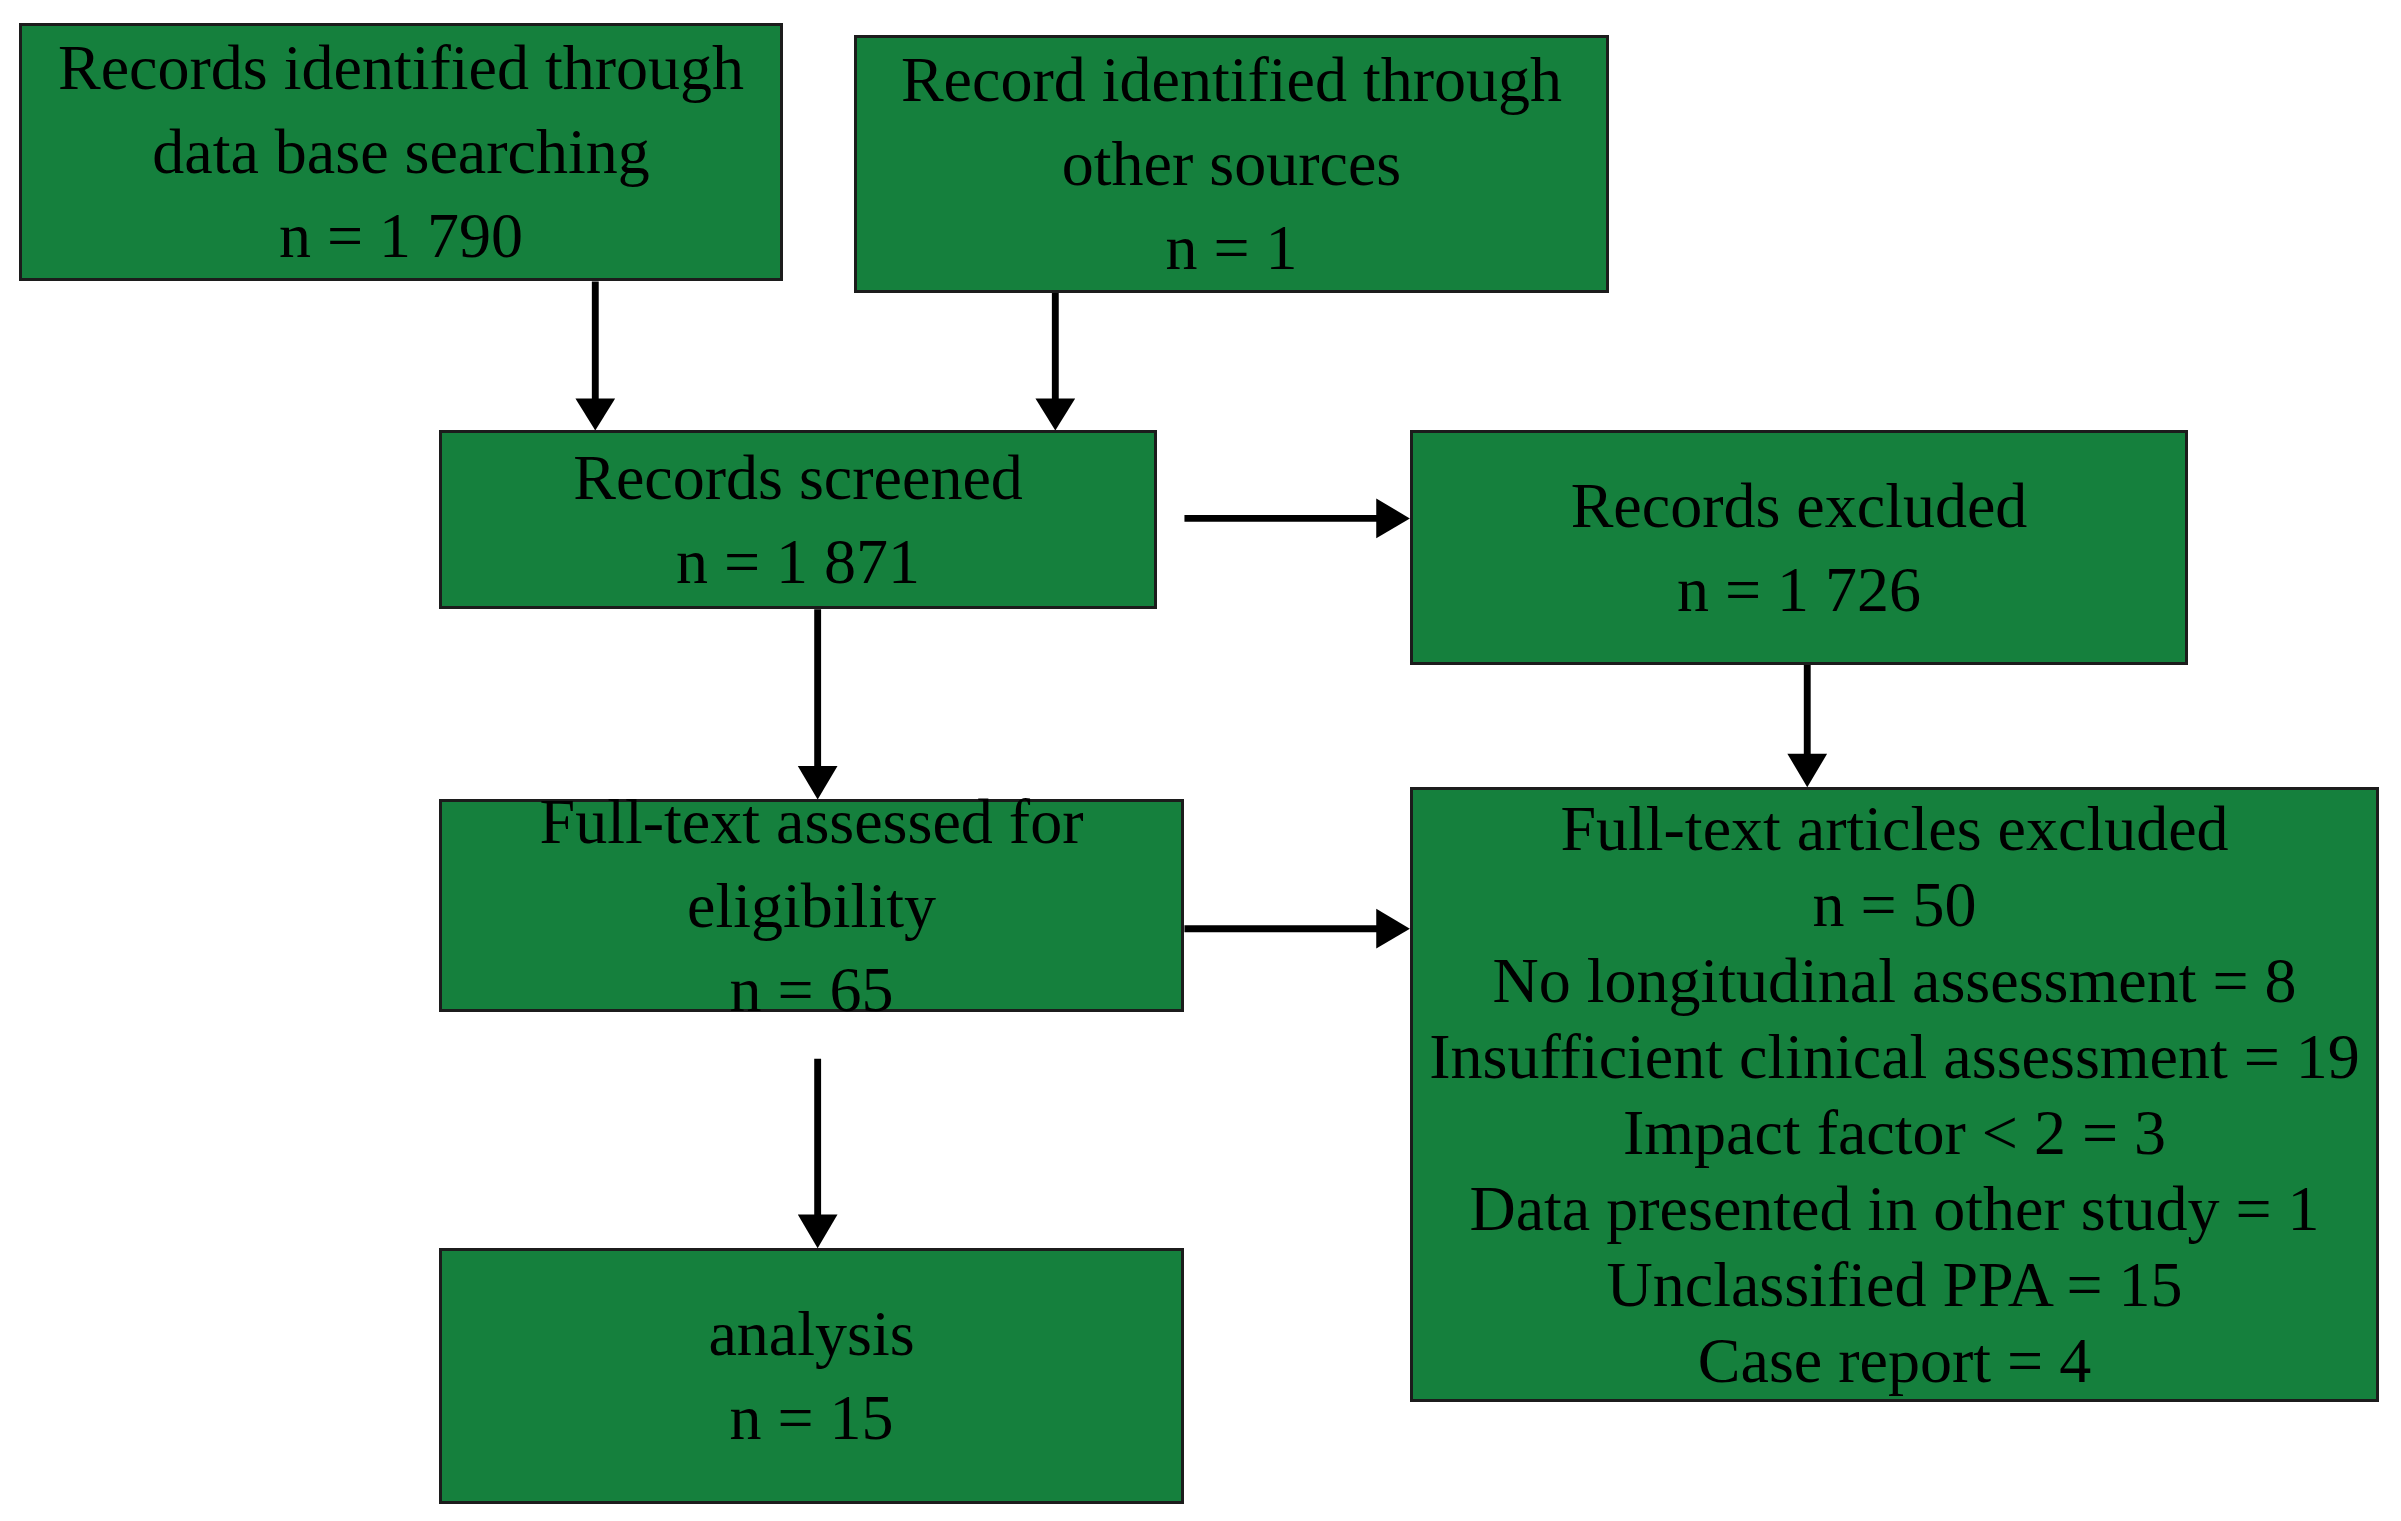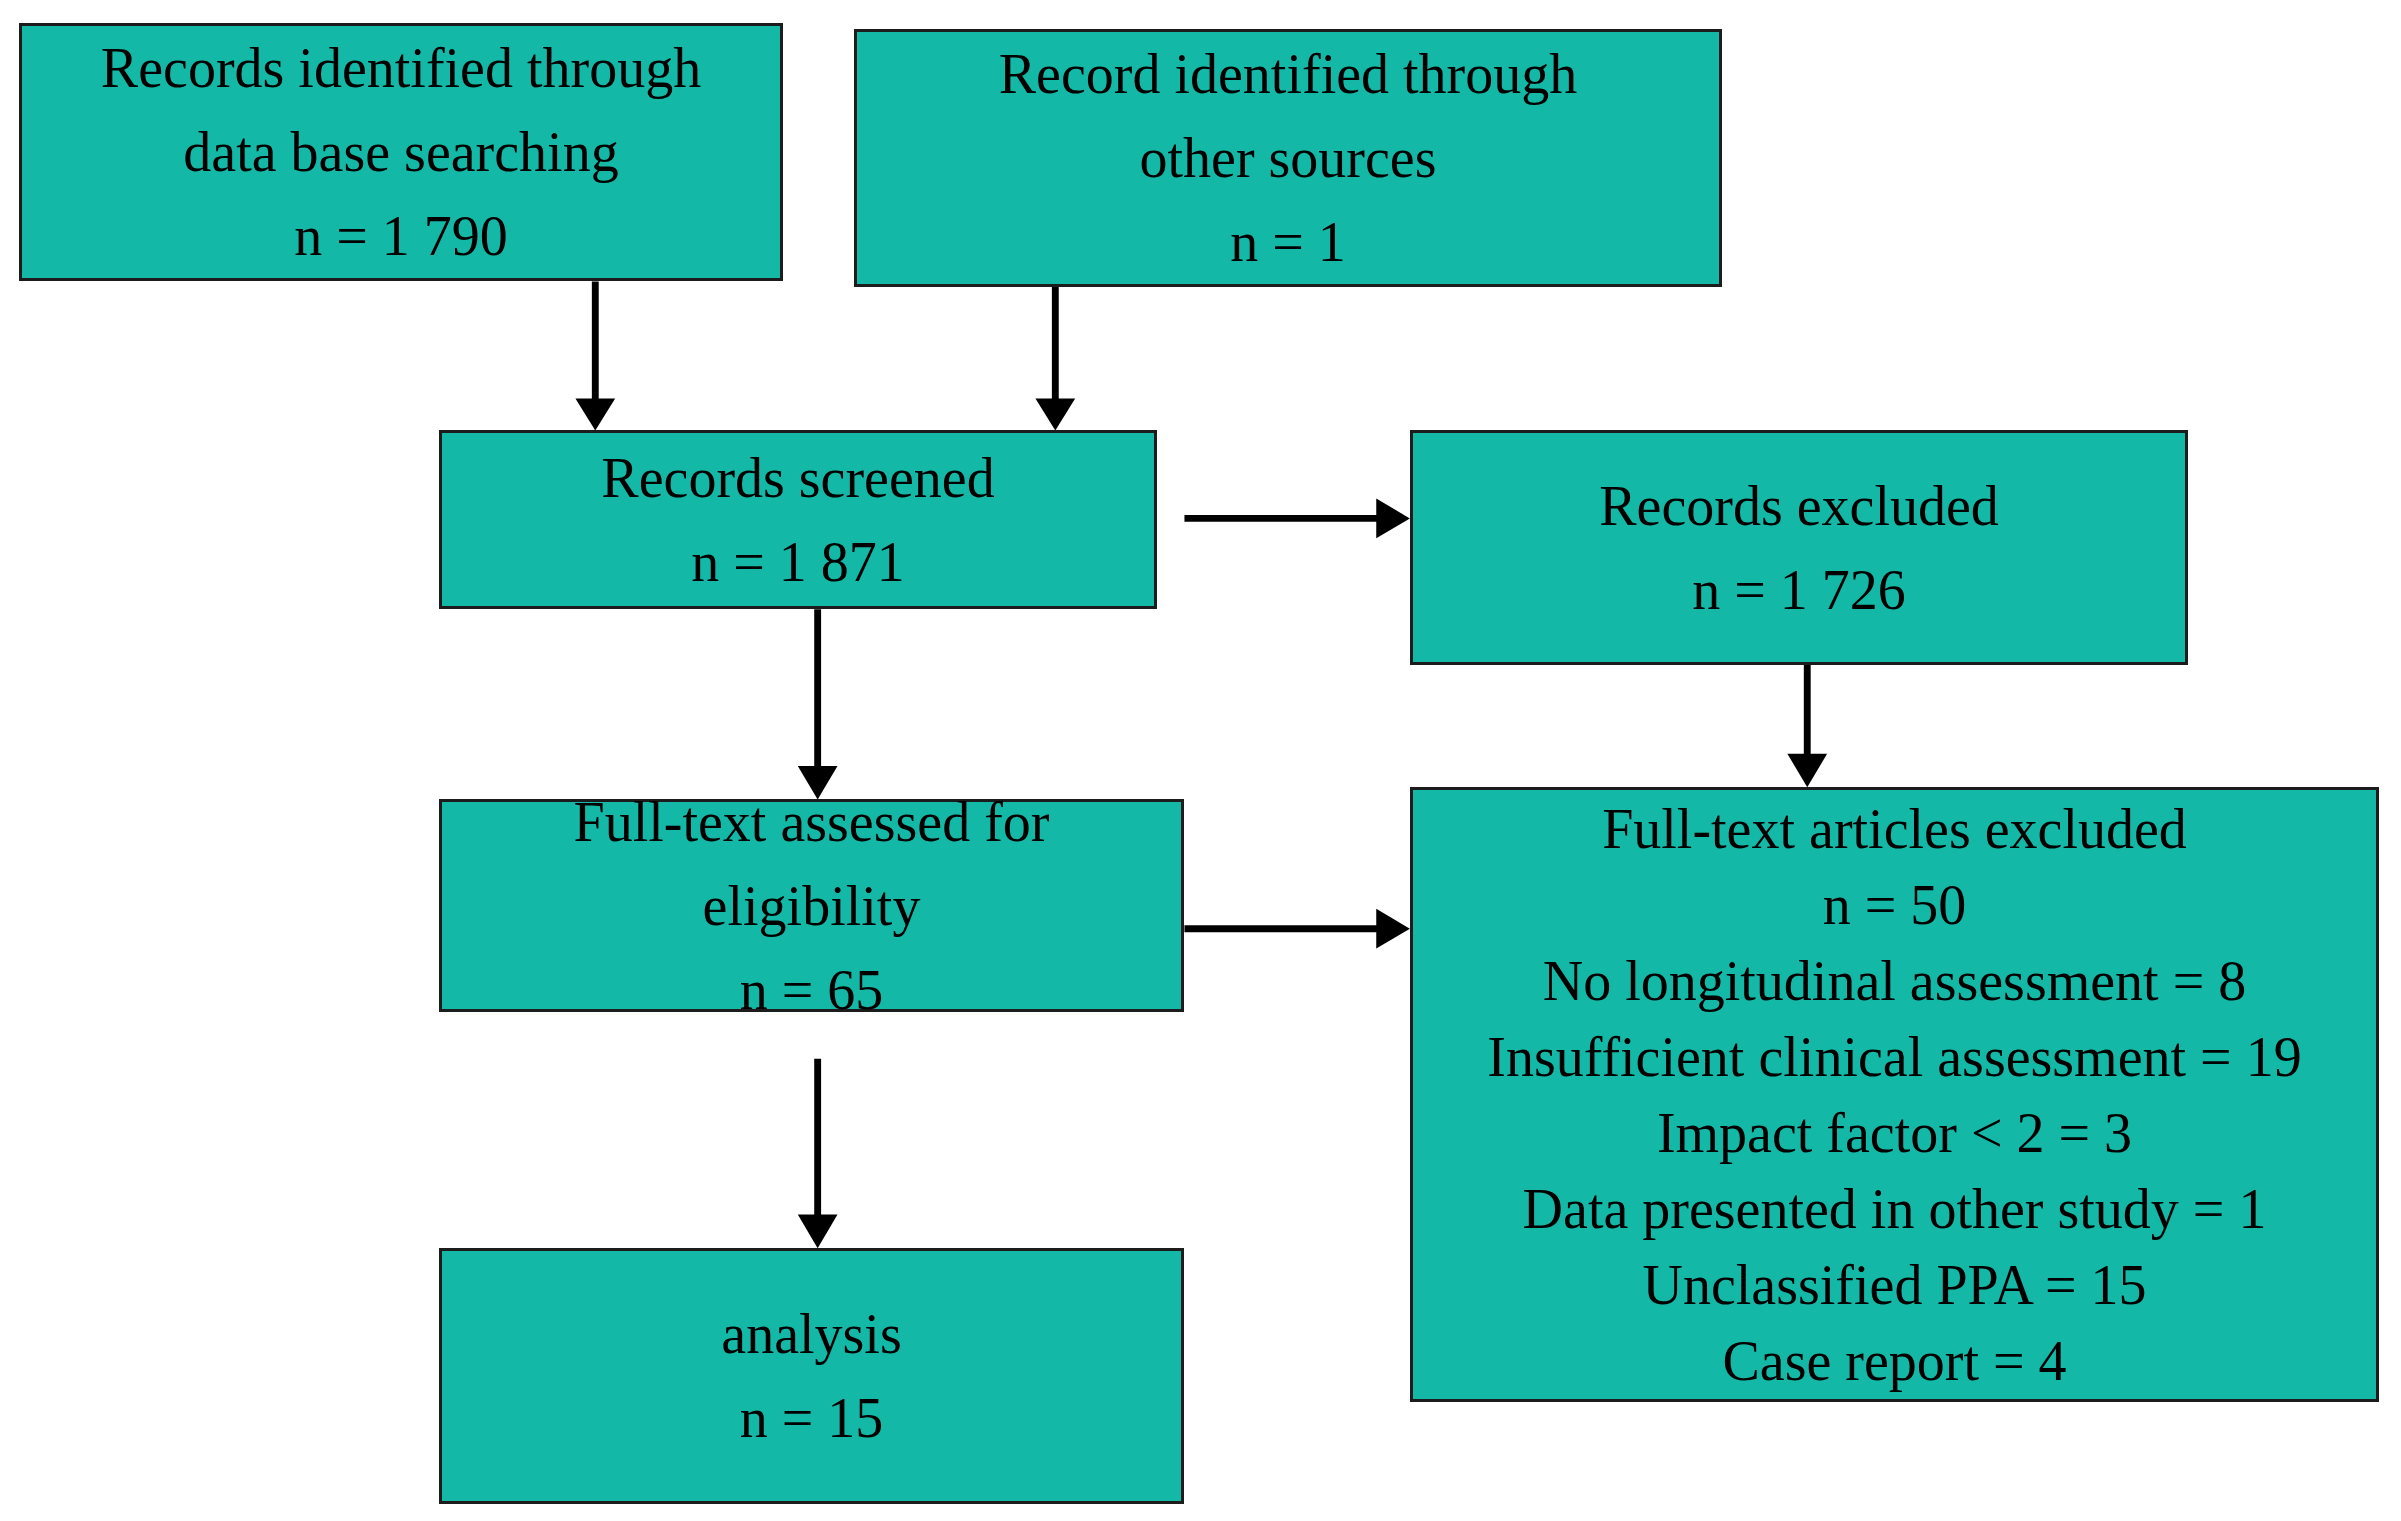--- a/index.html
+++ b/index.html
@@ -20,13 +20,13 @@
     position: absolute;
     box-sizing: border-box;
     border: 3.1px solid #1c1c1c;
-    background: #14b8a6;
+    background: #15803d;
     display: flex;
     flex-direction: column;
     justify-content: center;
     align-items: center;
     text-align: center;
-    font-size: 56px;
+    font-size: 64px;
     line-height: 84px;
   }
   .box .line { display: block; white-space: nowrap; }

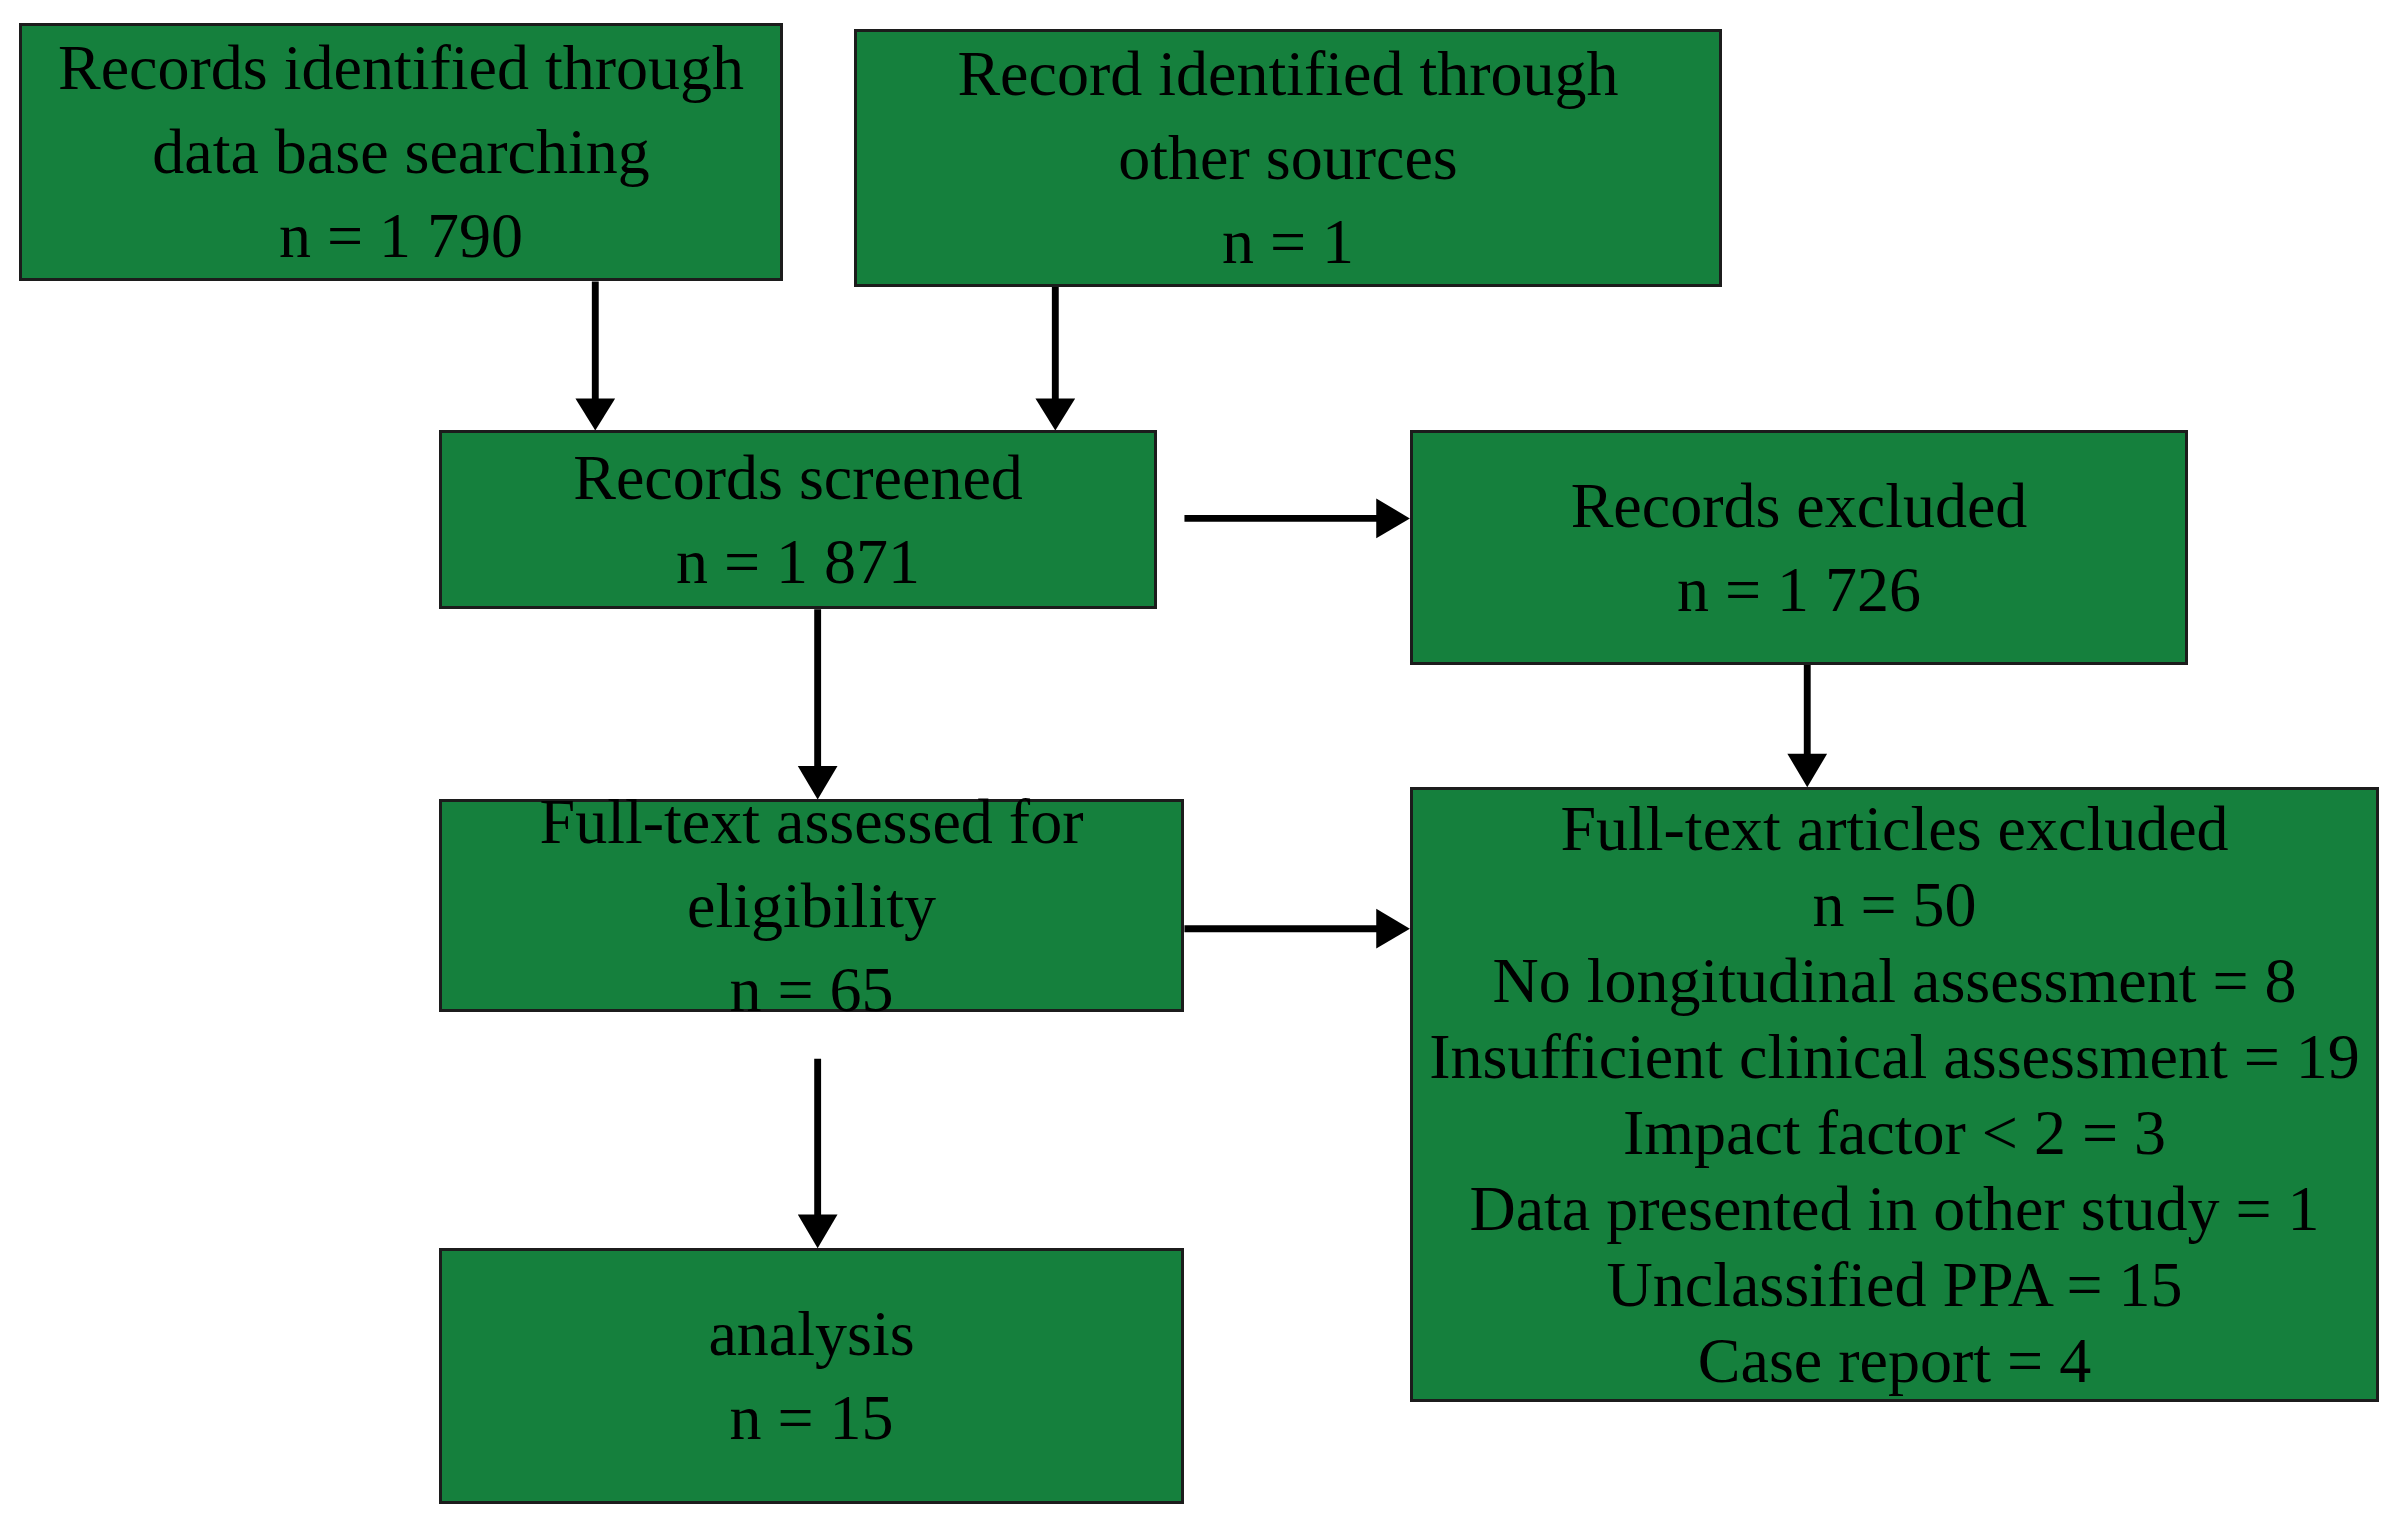--- a/index.html
+++ b/index.html
@@ -33,7 +33,7 @@
   .box.dense { line-height: 76px; }
 
   #box-identified-db      { left: 19px;   top: 23px;   width: 764px; height: 258px; }
-  #box-identified-other   { left: 854px; top: 29px;   width: 868px;  height: 258px; }
+  #box-identified-other   { left: 854px; top: 35px;   width: 755px;  height: 258px; }
   #box-screened           { left: 439px;  top: 430px;  width: 718px;  height: 179px; }
   #box-excluded           { left: 1410px; top: 430px;  width: 778px; height: 235px; }
   #box-fulltext           { left: 439px;  top: 799px; width: 745px;  height: 213px; }

